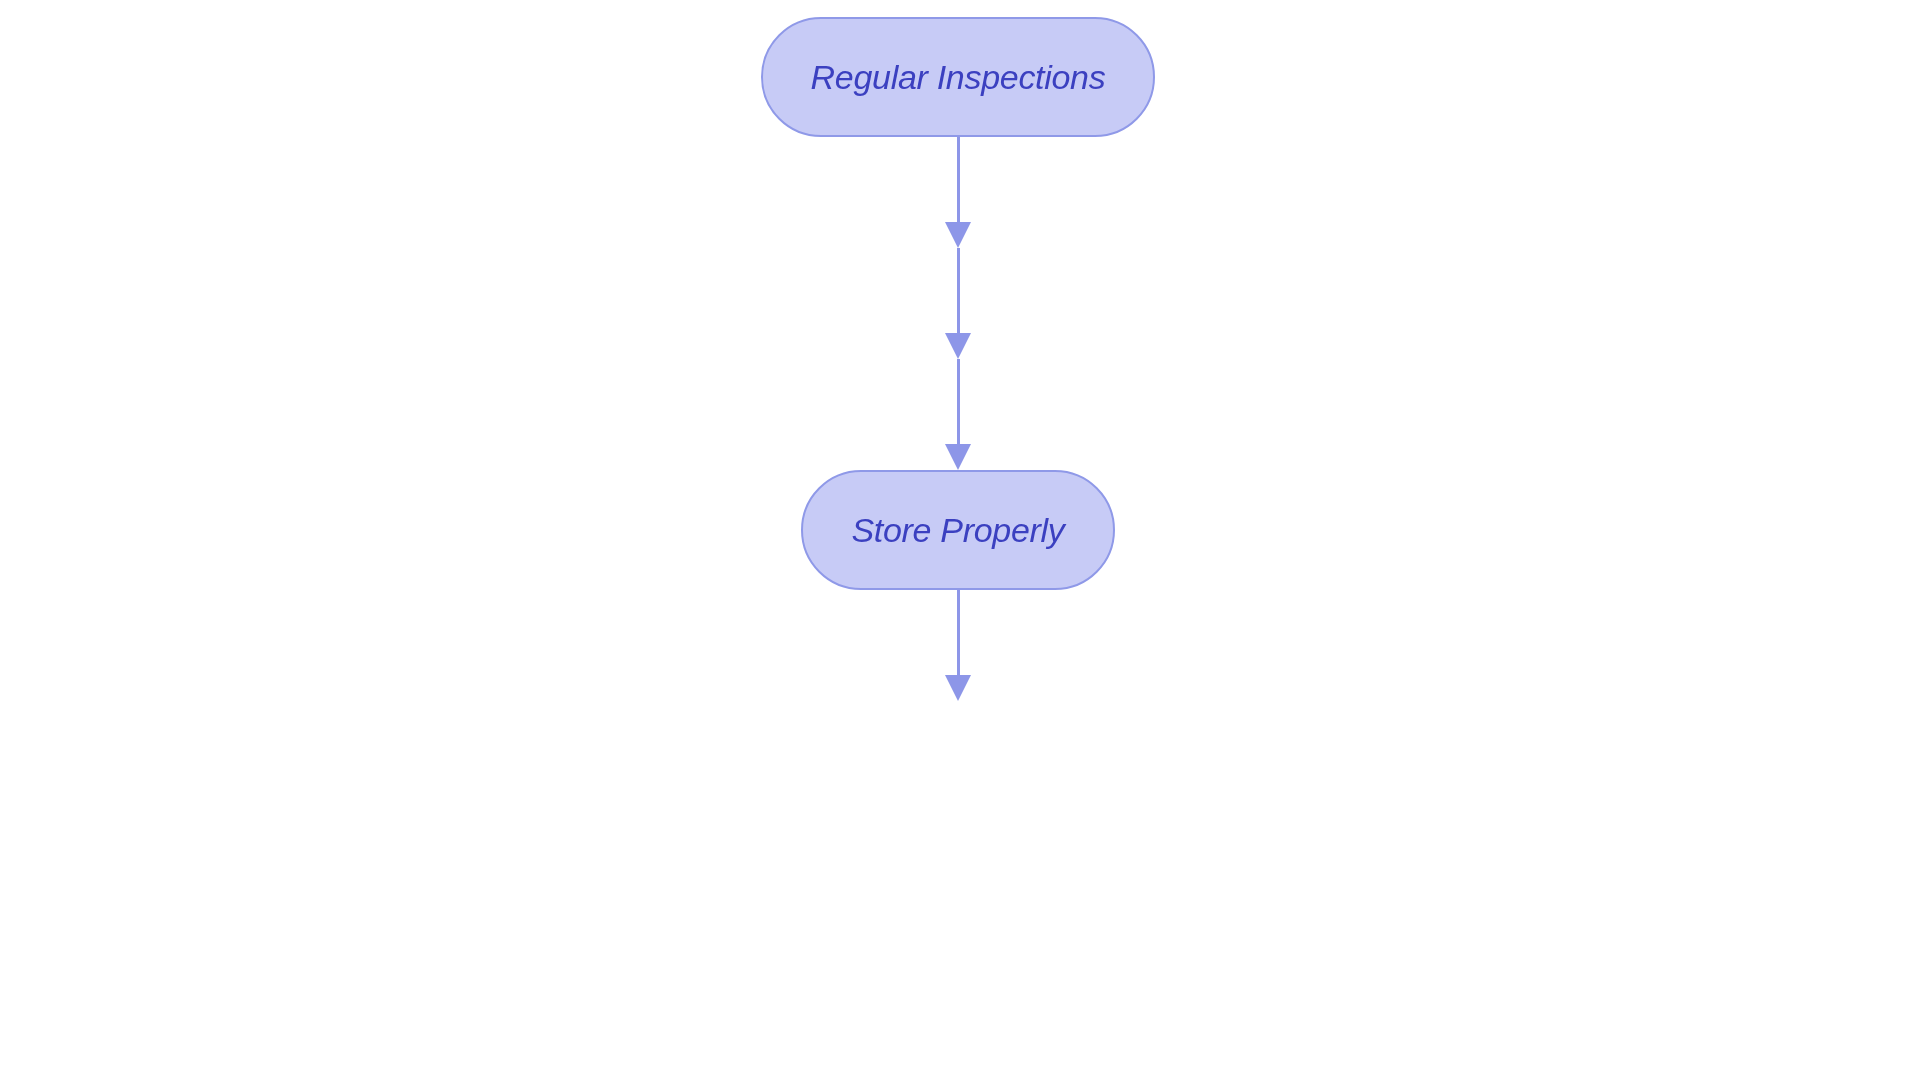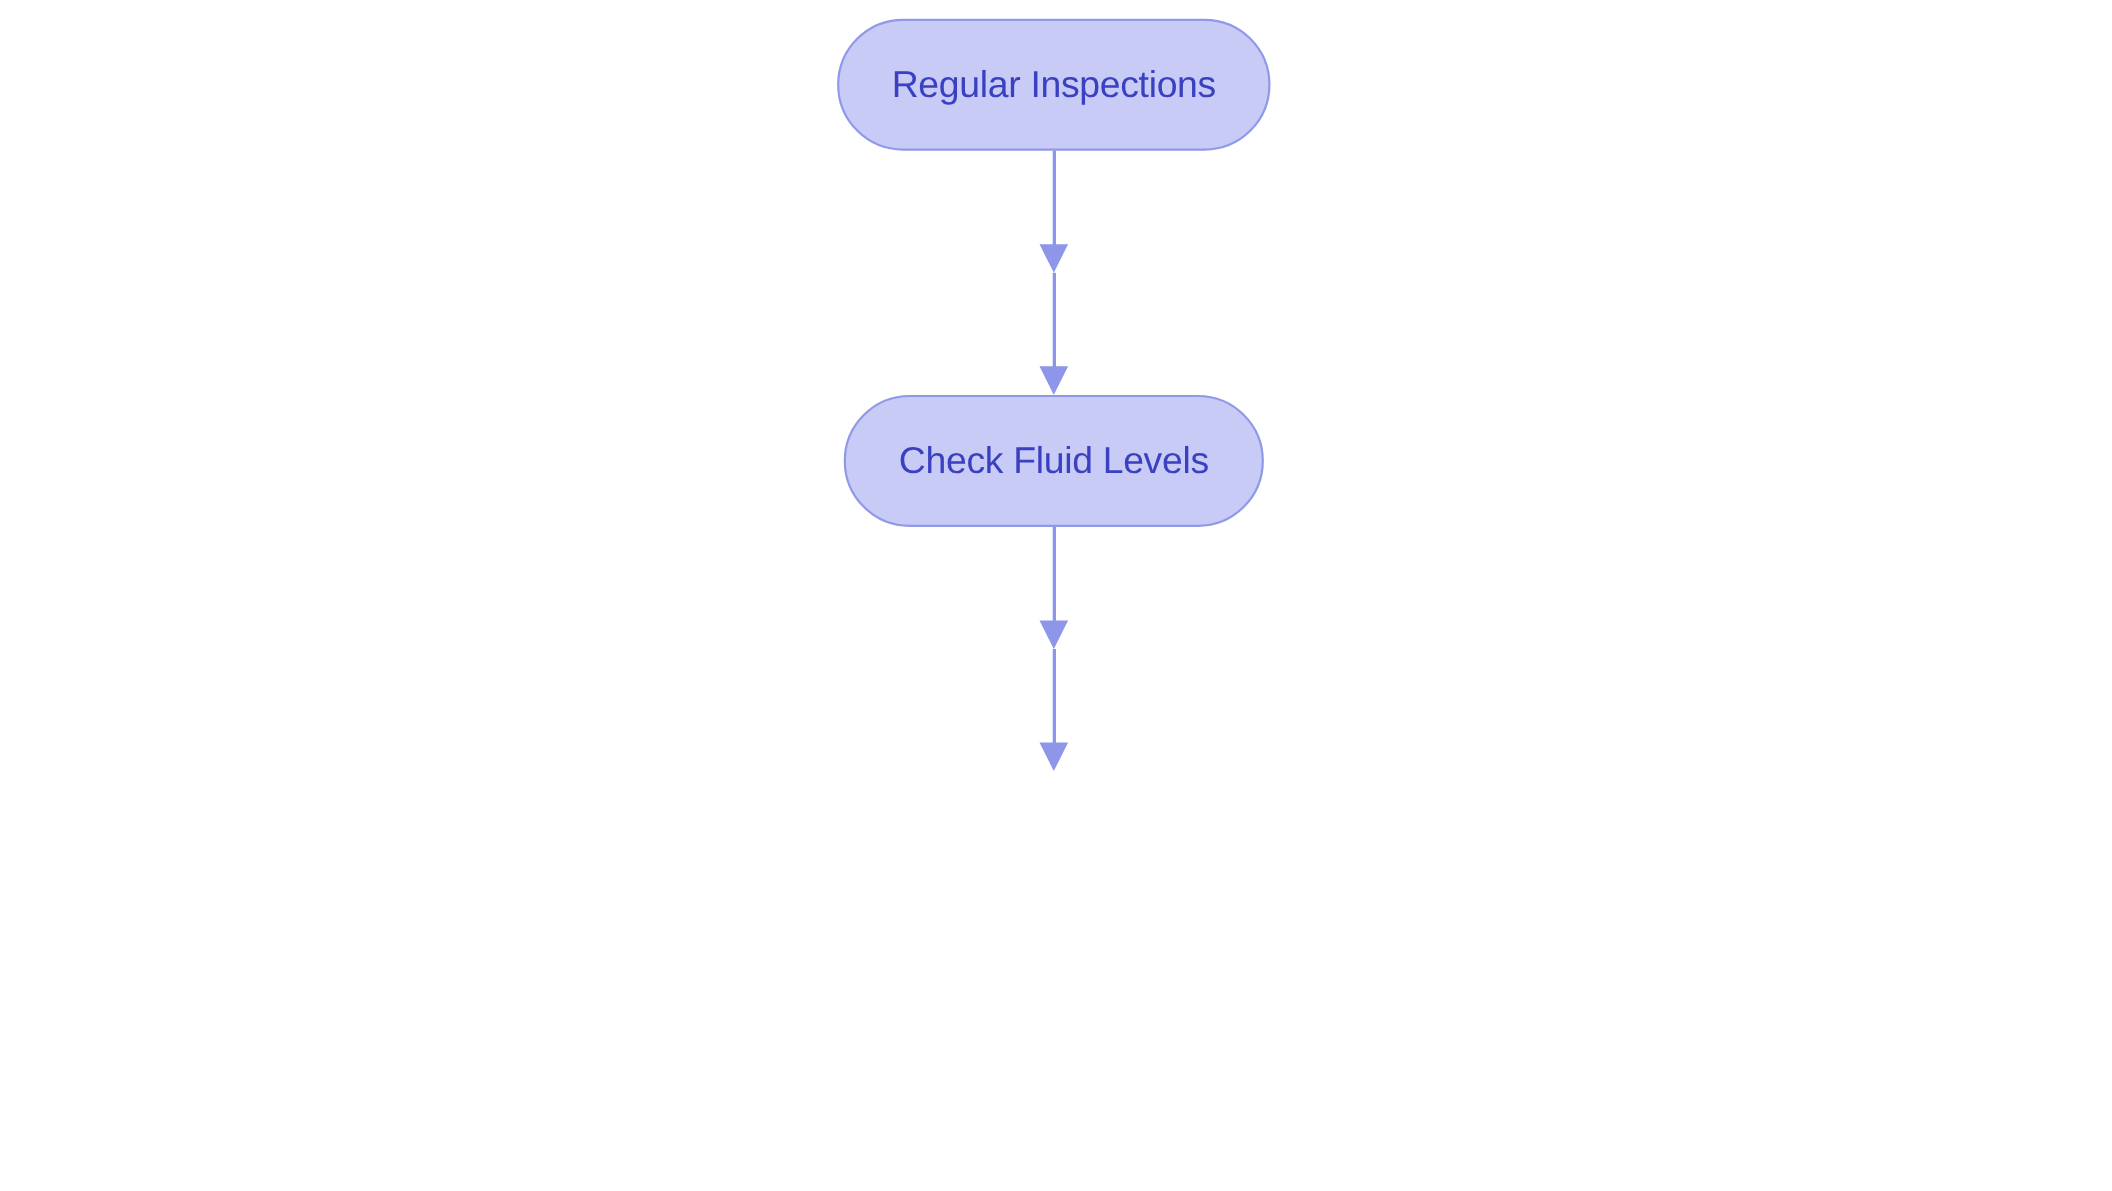--- a/index.html
+++ b/index.html
@@ -38,6 +38,7 @@
     font-size: 34px;
     letter-spacing: -0.3px;
     white-space: nowrap;
+    font-style: italic;
   }
   .connector {
     height: 111px;

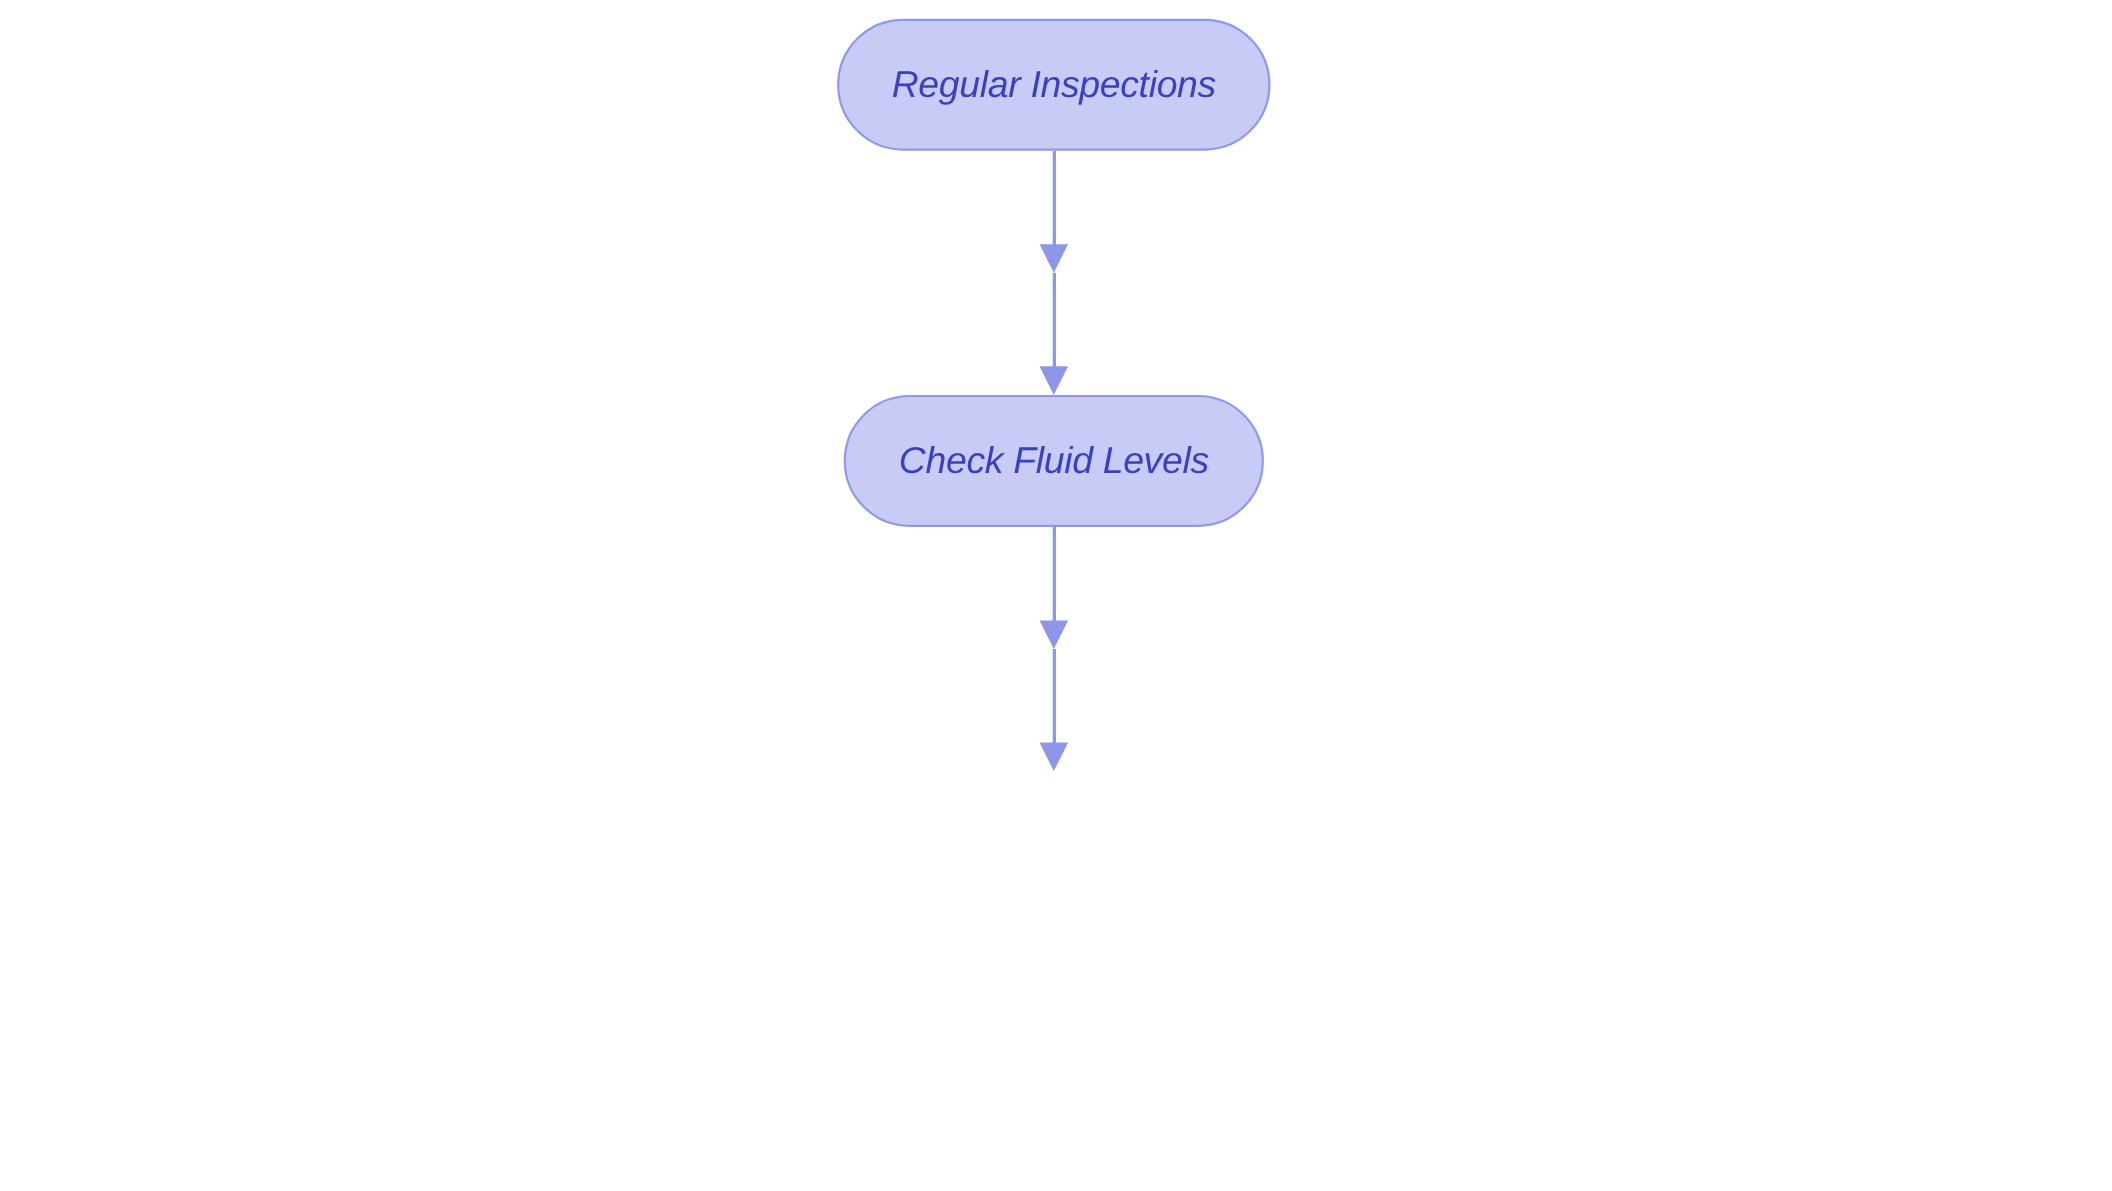--- a/index.html
+++ b/index.html
@@ -76,9 +76,6 @@
         <div class="arrow-shaft"></div>
         <div class="arrow-head"></div>
       </div>
-      <div class="node">
-        <span>Check Fluid Levels</span>
-      </div>
       <div class="connector">
         <div class="arrow-shaft"></div>
         <div class="arrow-head"></div>

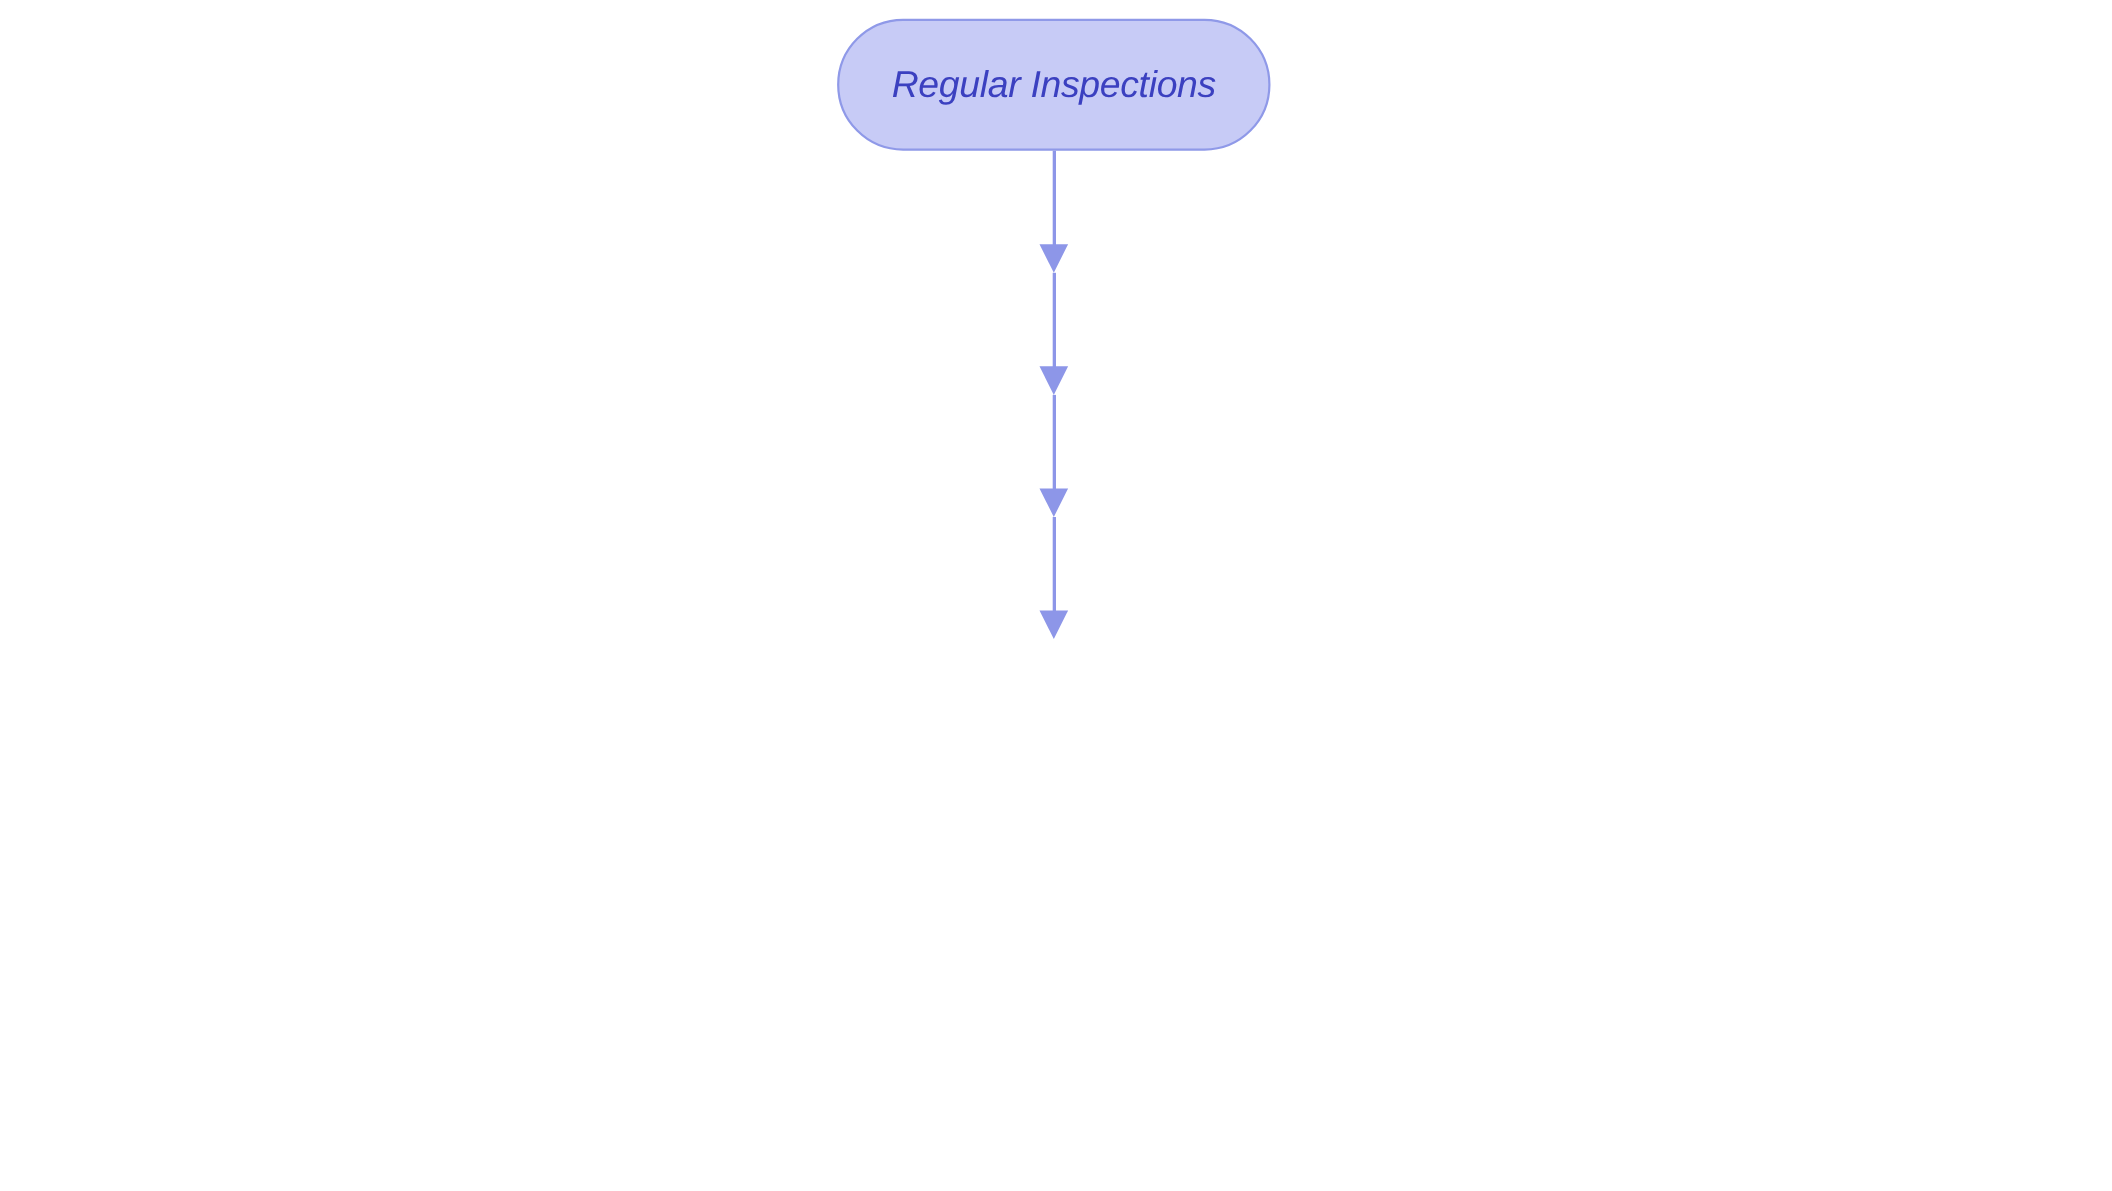--- a/index.html
+++ b/index.html
@@ -80,6 +80,9 @@
         <div class="arrow-shaft"></div>
         <div class="arrow-head"></div>
       </div>
+      <div class="node">
+        <span>Store Properly</span>
+      </div>
       <div class="connector">
         <div class="arrow-shaft"></div>
         <div class="arrow-head"></div>

